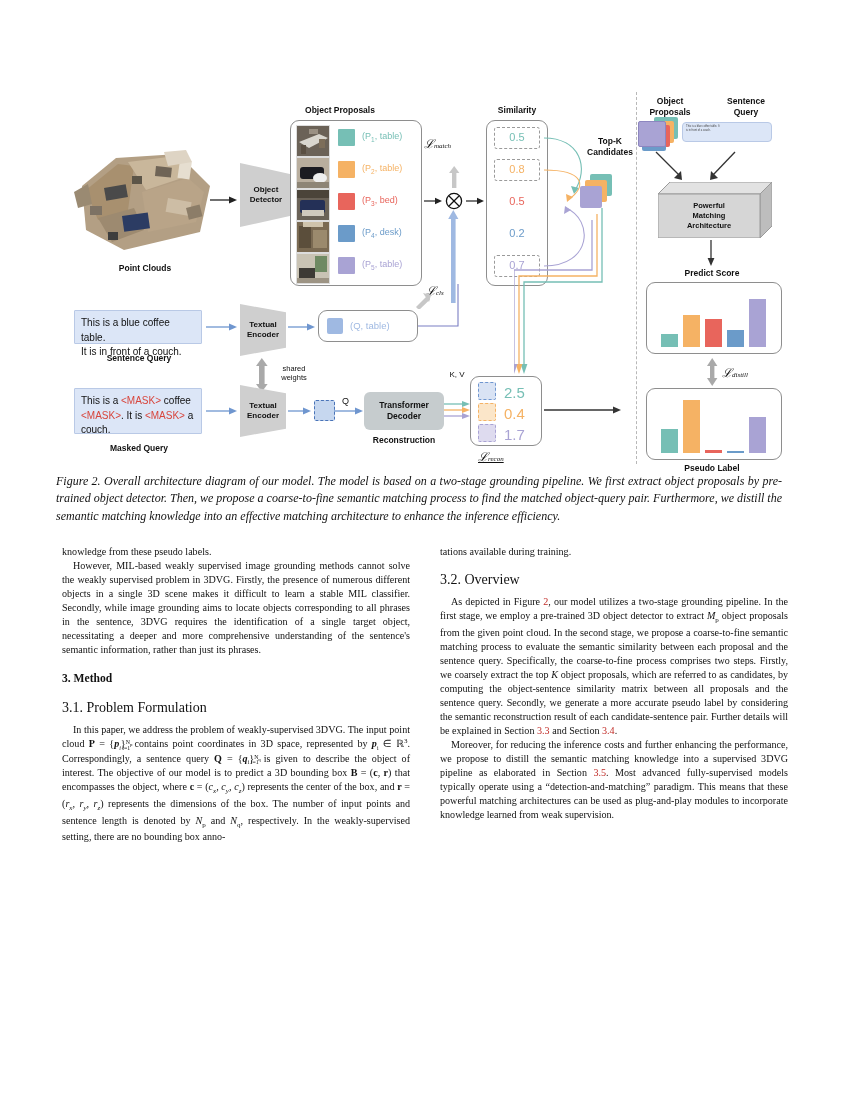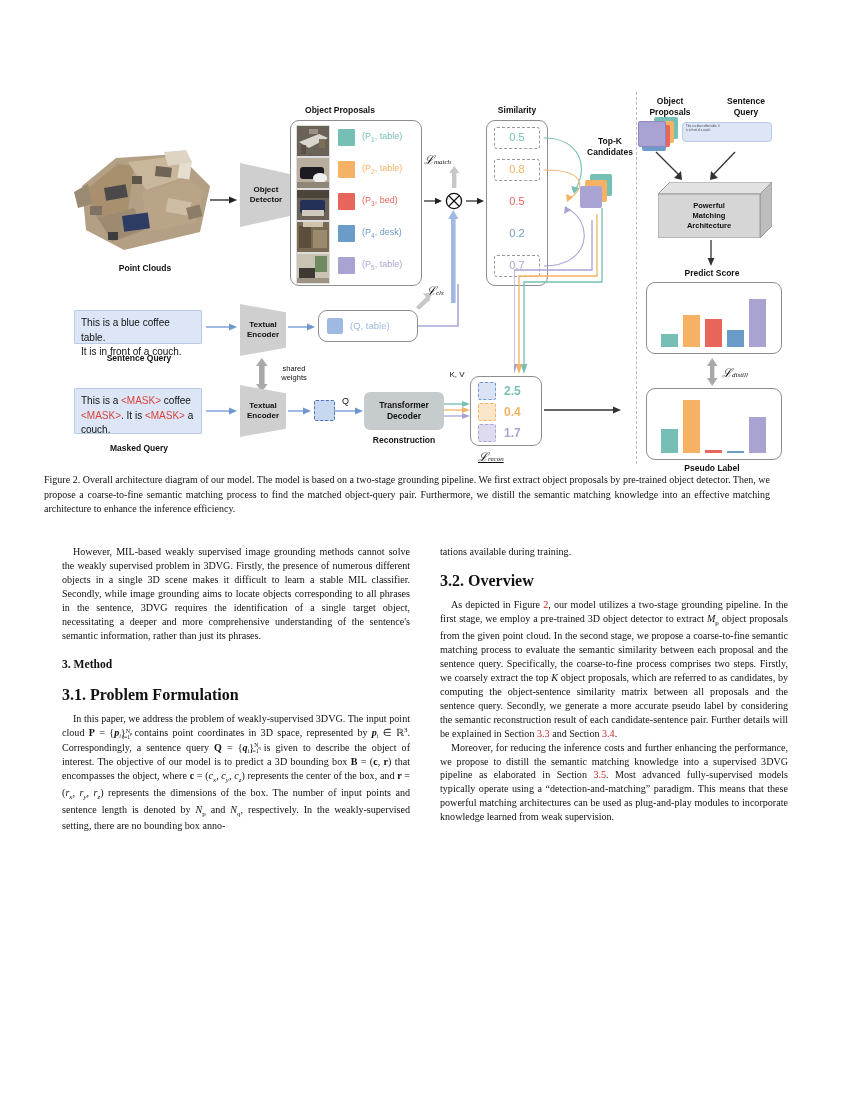--- a/index.html
+++ b/index.html
@@ -296,7 +296,7 @@
       <rect x="4" y="6" width="4.4" height="16" fill="#c7c7c7"></rect>
       <polygon points="1,7 6.2,0 11.4,7" fill="#c7c7c7"></polygon>
     </svg>
-    <div class="loss" style="left:362px; top:63px;">
+    <div class="loss" style="left:362px; top:47px;">
       <span class="cal">ℒ</span><span class="sb">match</span>
     </div>
 

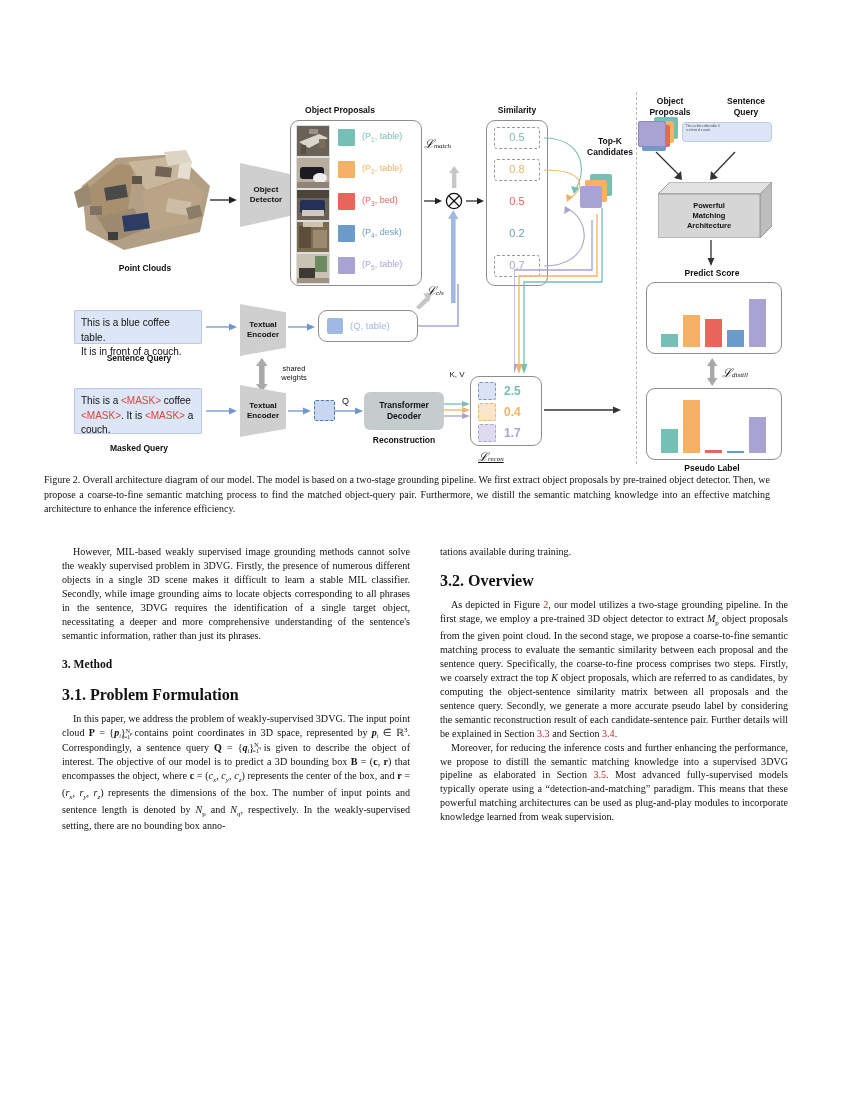--- a/index.html
+++ b/index.html
@@ -125,8 +125,7 @@
   .rval {
     position:absolute;
     font-family:"Liberation Sans", sans-serif;
-    font-size:12px;
-    font-weight:bold;
+    font-size:15px;
   }
 
   .cube-wrap { position:absolute;padding-left:28px; }

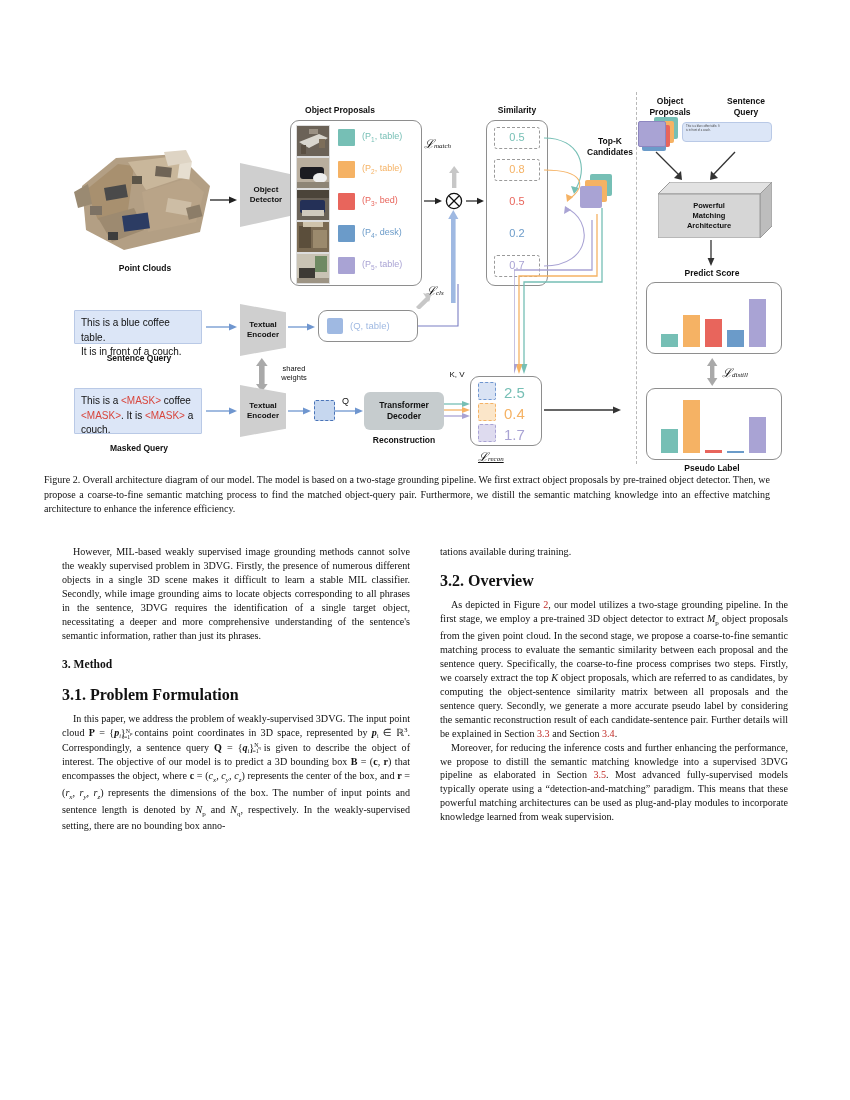--- a/index.html
+++ b/index.html
@@ -137,9 +137,10 @@
 
   
   .caption {
-    position:absolute; left:44px; top:473px; width:726px;
-    font-size:10px; line-height:1.45; text-align:justify;
+    position:absolute; left:56px; top:473px; width:726px;
+    font-size:12px; line-height:1.45; text-align:justify;
     font-family:"Liberation Serif", serif;
+    font-style:italic;
   }
   .col {
     position:absolute; width:348px;

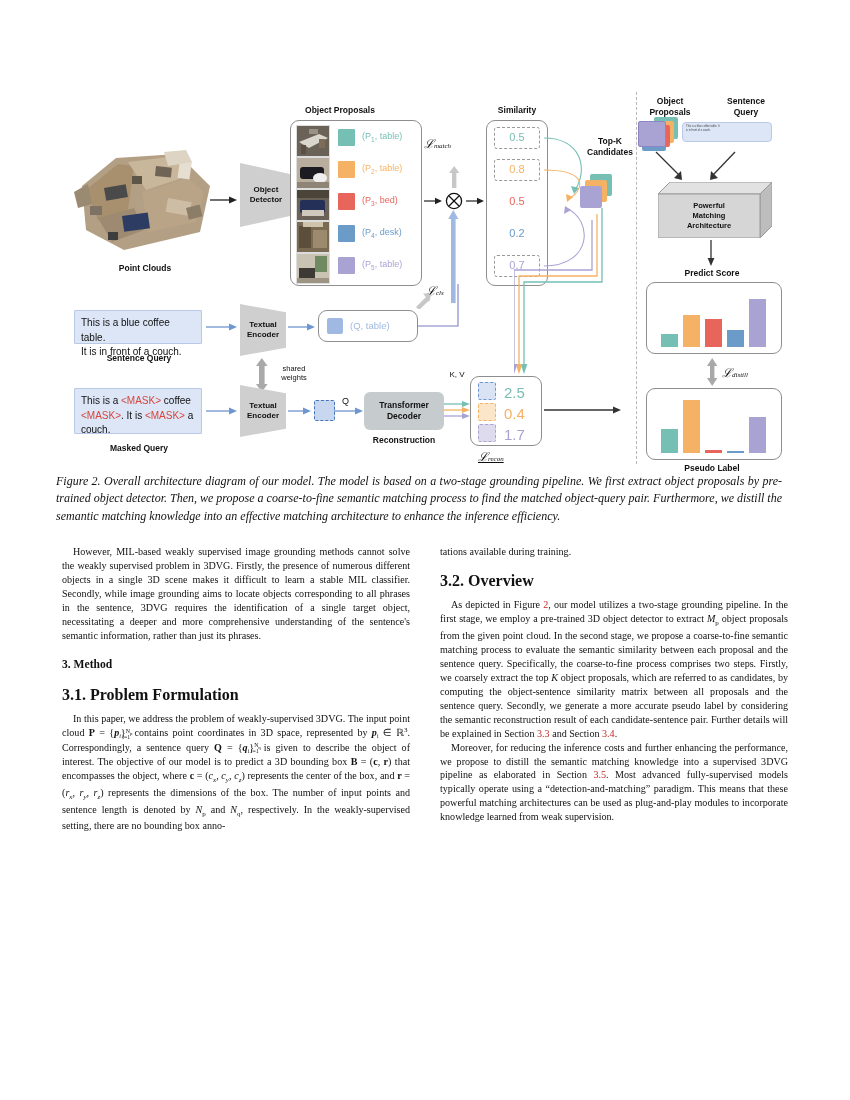--- a/index.html
+++ b/index.html
@@ -527,6 +527,7 @@
   </div>
 
   <div class="col left">
+    <p class="noind">knowledge from these pseudo labels.</p>
     <p>However, MIL-based weakly supervised image grounding methods cannot solve the weakly supervised problem in 3DVG. Firstly, the presence of numerous different objects in a single 3D scene makes it difficult to learn a stable MIL classifier. Secondly, while image grounding aims to locate objects corresponding to all phrases in the sentence, 3DVG requires the identification of a single target object, necessitating a deeper and more comprehensive understanding of the sentence's semantic information, rather than just its phrases.</p>
 
     <h2 class="sec">3. Method</h2>

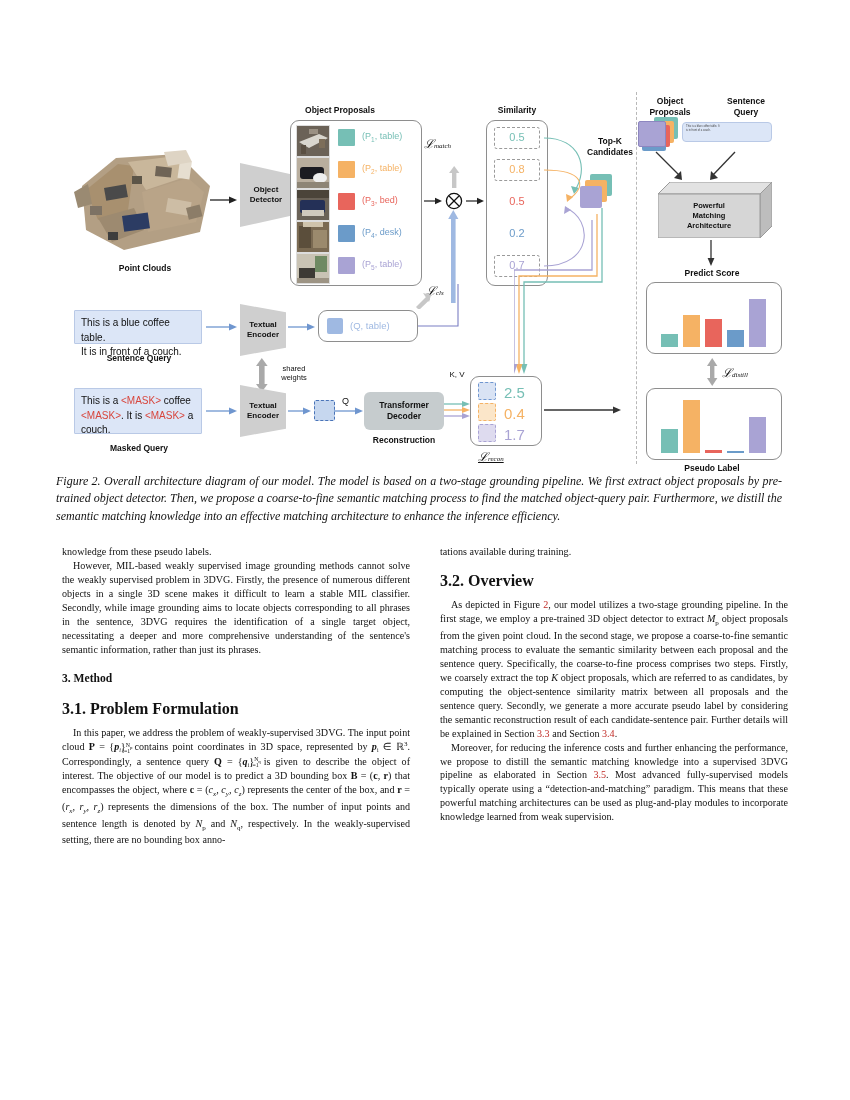--- a/index.html
+++ b/index.html
@@ -157,7 +157,7 @@
     font-family:"Liberation Serif", serif; text-indent:0;
   }
   h3.sub {
-    font-size:16px; font-weight:bold; margin:11px 0 6px 0;
+    font-size:14px; font-weight:normal; margin:11px 0 6px 0;
     font-family:"Liberation Serif", serif; text-indent:0;
   }
   .ref { color:#c02a25; }

